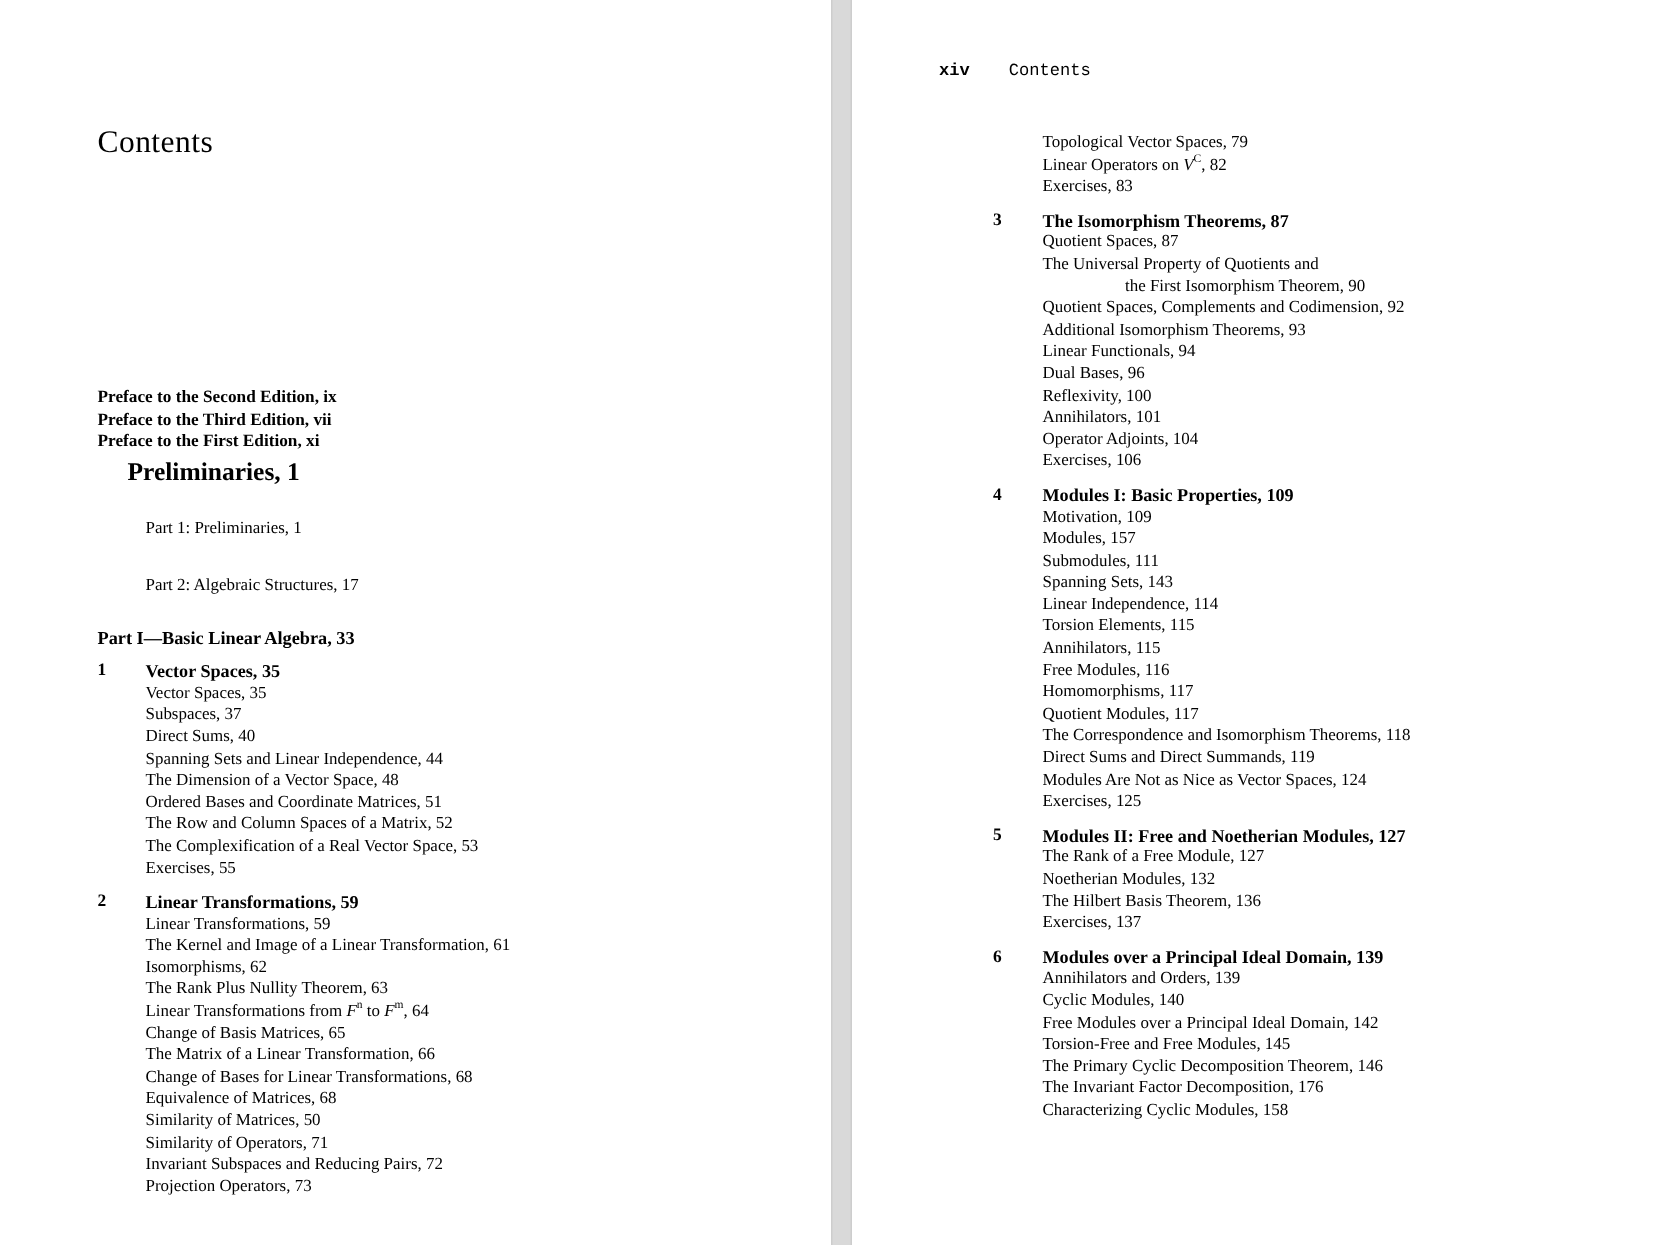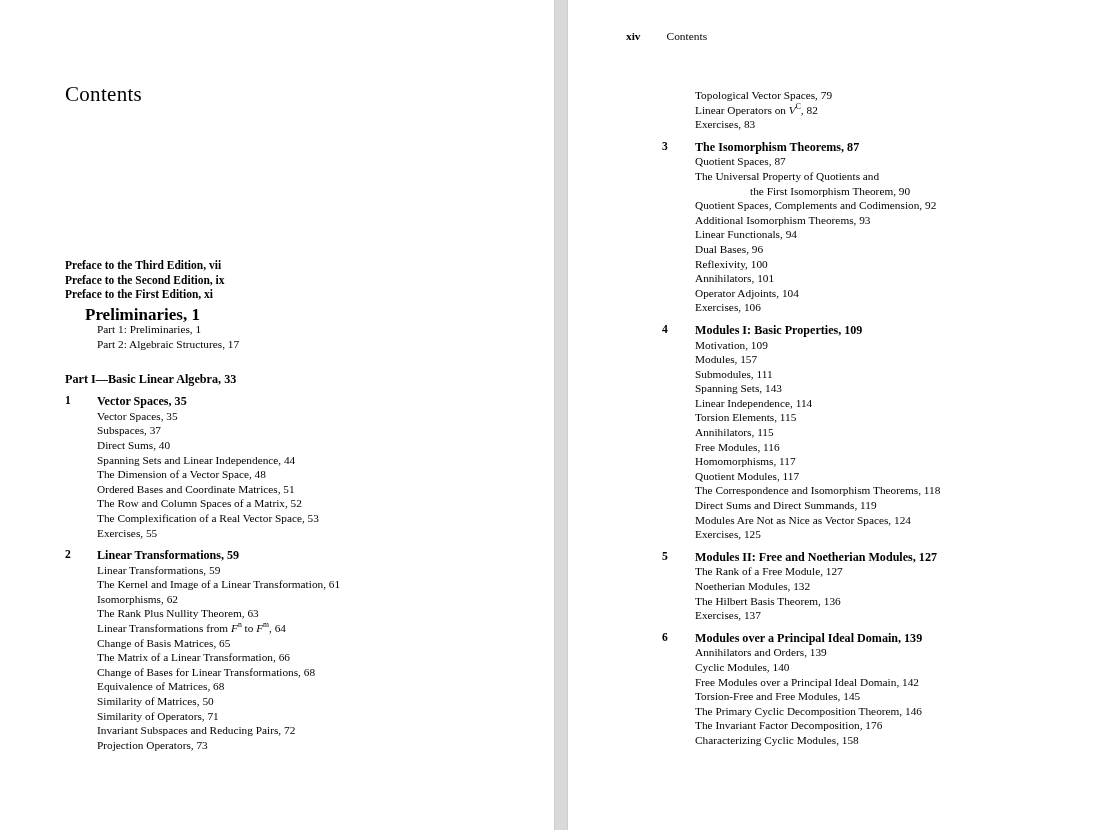--- a/index.html
+++ b/index.html
@@ -102,8 +102,9 @@
   .rp-header {
     position: absolute;
     left: 626px;
-    top: 30px;
+    top: 42px;
     font-size: 11.4px;
+    font-family: Liberation Mono, monospace;
   }
   .rp-header .folio {
     font-weight: bold;

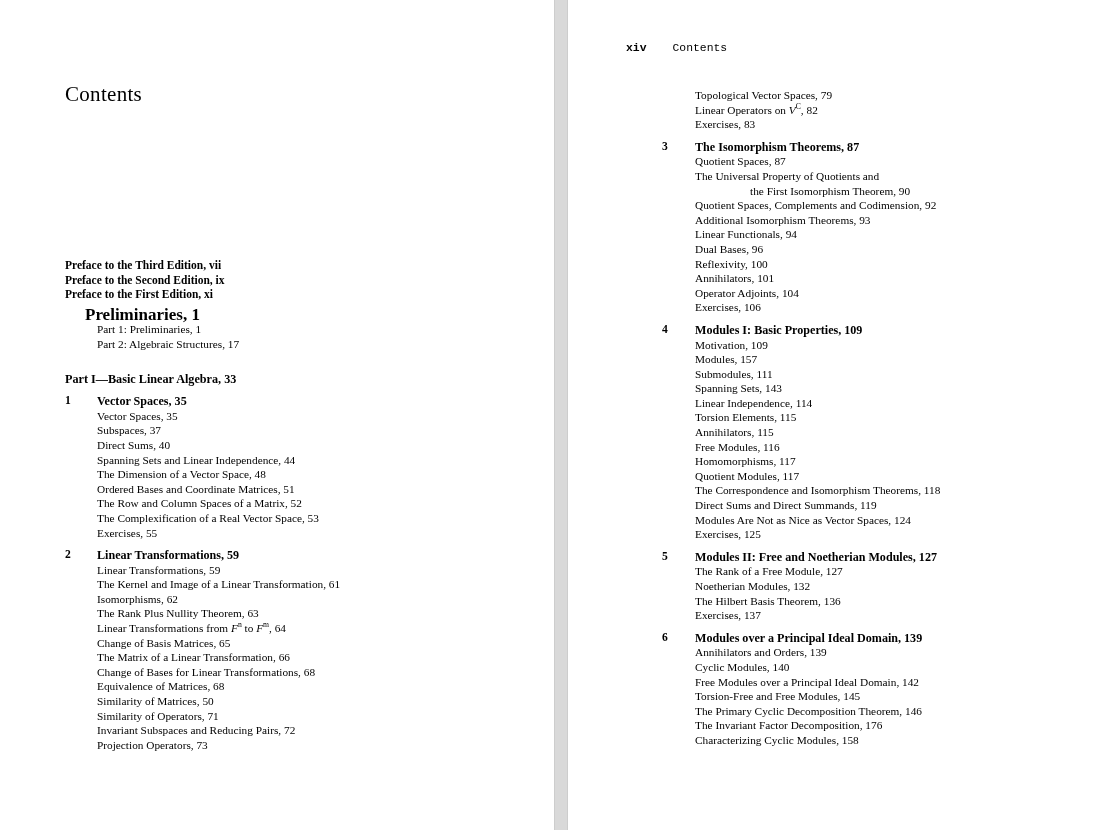--- a/index.html
+++ b/index.html
@@ -144,8 +144,8 @@
 
   <div class="left-body">
 
+    <div class="front-line">Preface to the Second Edition, ix</div>
     <div class="front-line">Preface to the Third Edition, vii</div>
-    <div class="front-line">Preface to the Second Edition, ix</div>
     <div class="front-line">Preface to the First Edition, xi</div>
 
     <div class="prelim">Preliminaries, 1</div>

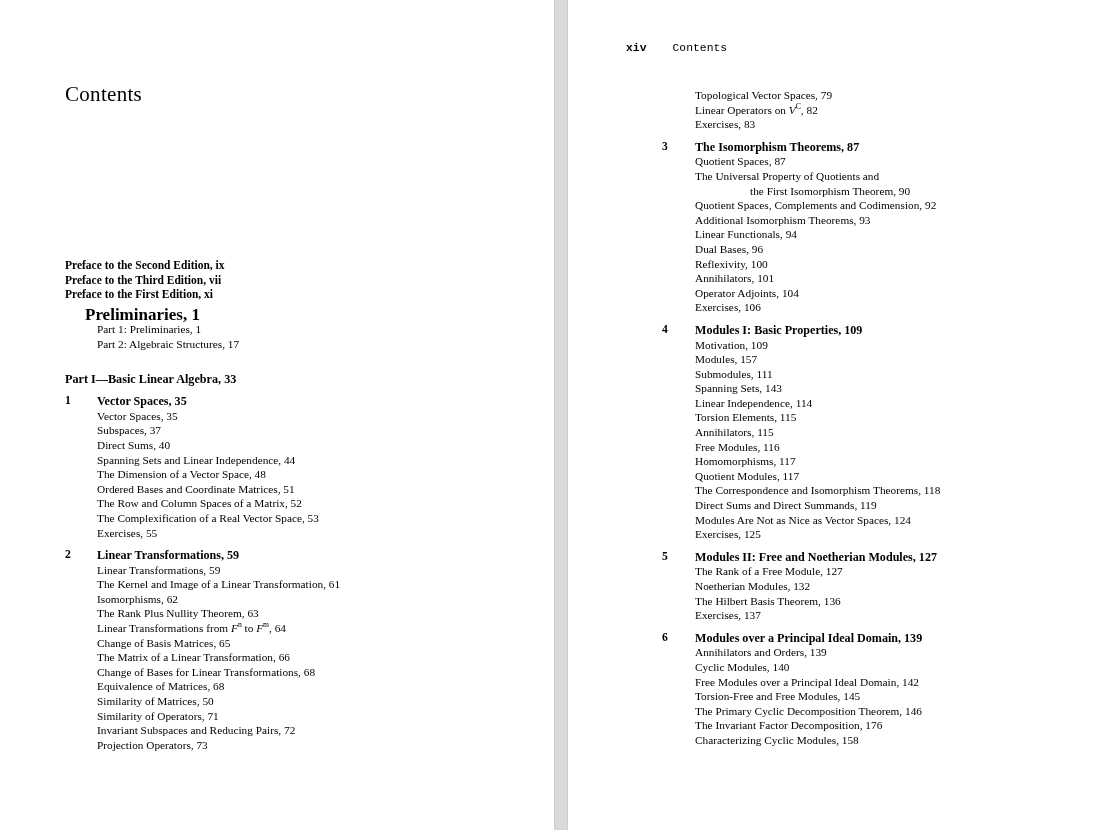--- a/index.html
+++ b/index.html
@@ -70,6 +70,7 @@
   }
   .left-body .sub {
     margin-left: 32px;
+    margin-top: 23px;
   }
   .part-head {
     font-weight: bold;

